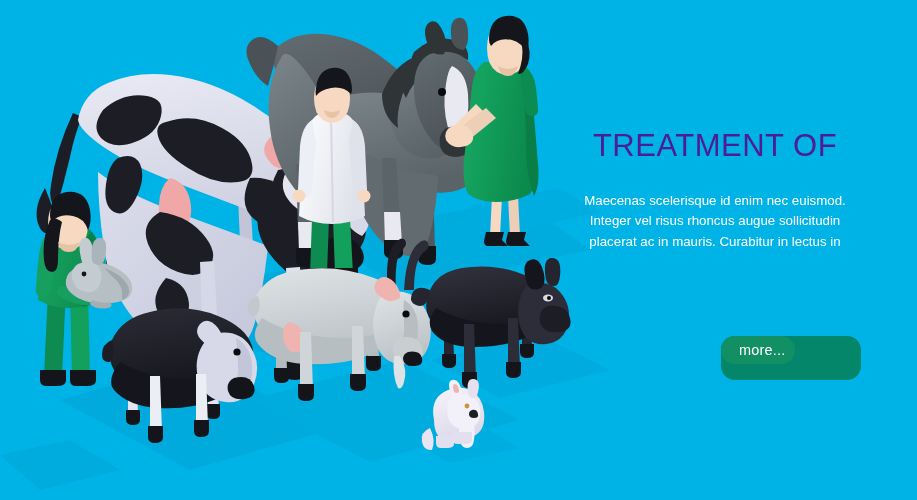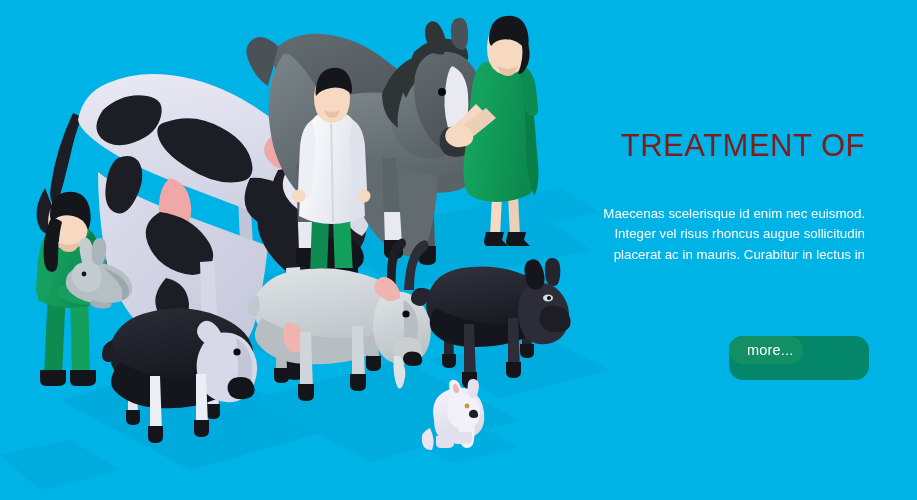--- a/index.html
+++ b/index.html
@@ -439,7 +439,7 @@
   </svg>
 
   <div id="text-block">
-    <div class="title-line1" style="color: #7f1d1d;">TREATMENT OF</div>
+    <div class="title-line1" style="color: #4c1d95; text-align: center;">TREATMENT OF</div>
     <p class="body-copy" style="color: rgb(255, 255, 255);">Maecenas scelerisque id enim nec euismod. Integer vel risus rhoncus augue sollicitudin placerat ac in mauris. Curabitur in lectus in</p>
   </div>
 

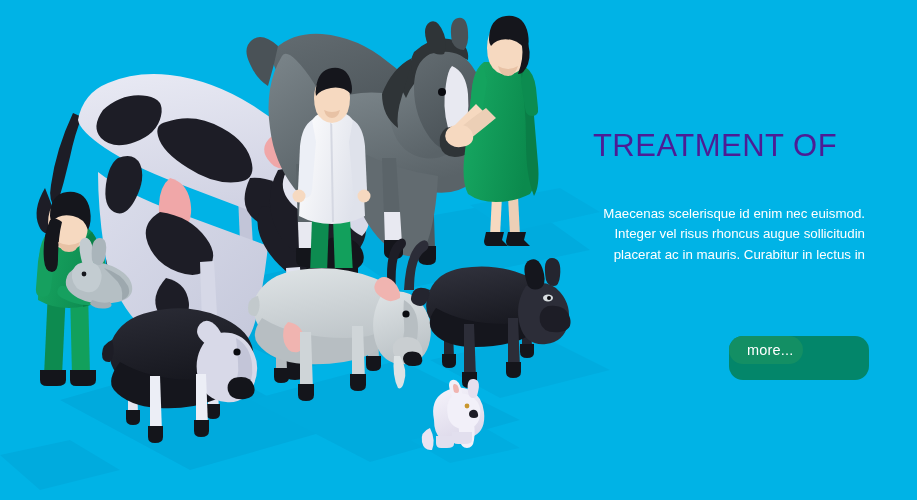--- a/index.html
+++ b/index.html
@@ -35,11 +35,11 @@
     white-space:nowrap;
   }
   .body-copy{
-    margin-top:39px;
+    margin-top:26px;
     font-size:13.3px;
     line-height:1.56;
     color:#ffffff;
-    text-align:right;
+    text-align:center;
   }
   #more-button{
     position:absolute;

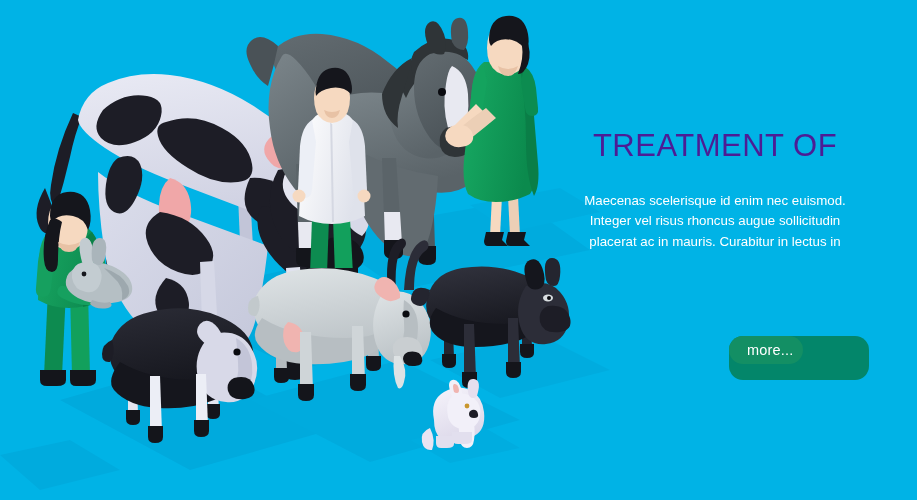--- a/index.html
+++ b/index.html
@@ -43,7 +43,7 @@
   }
   #more-button{
     position:absolute;
-    right:48px; top:336px;
+    right:56px; top:336px;
     width:140px; height:44px;
     border:0;
     border-radius:14px;

